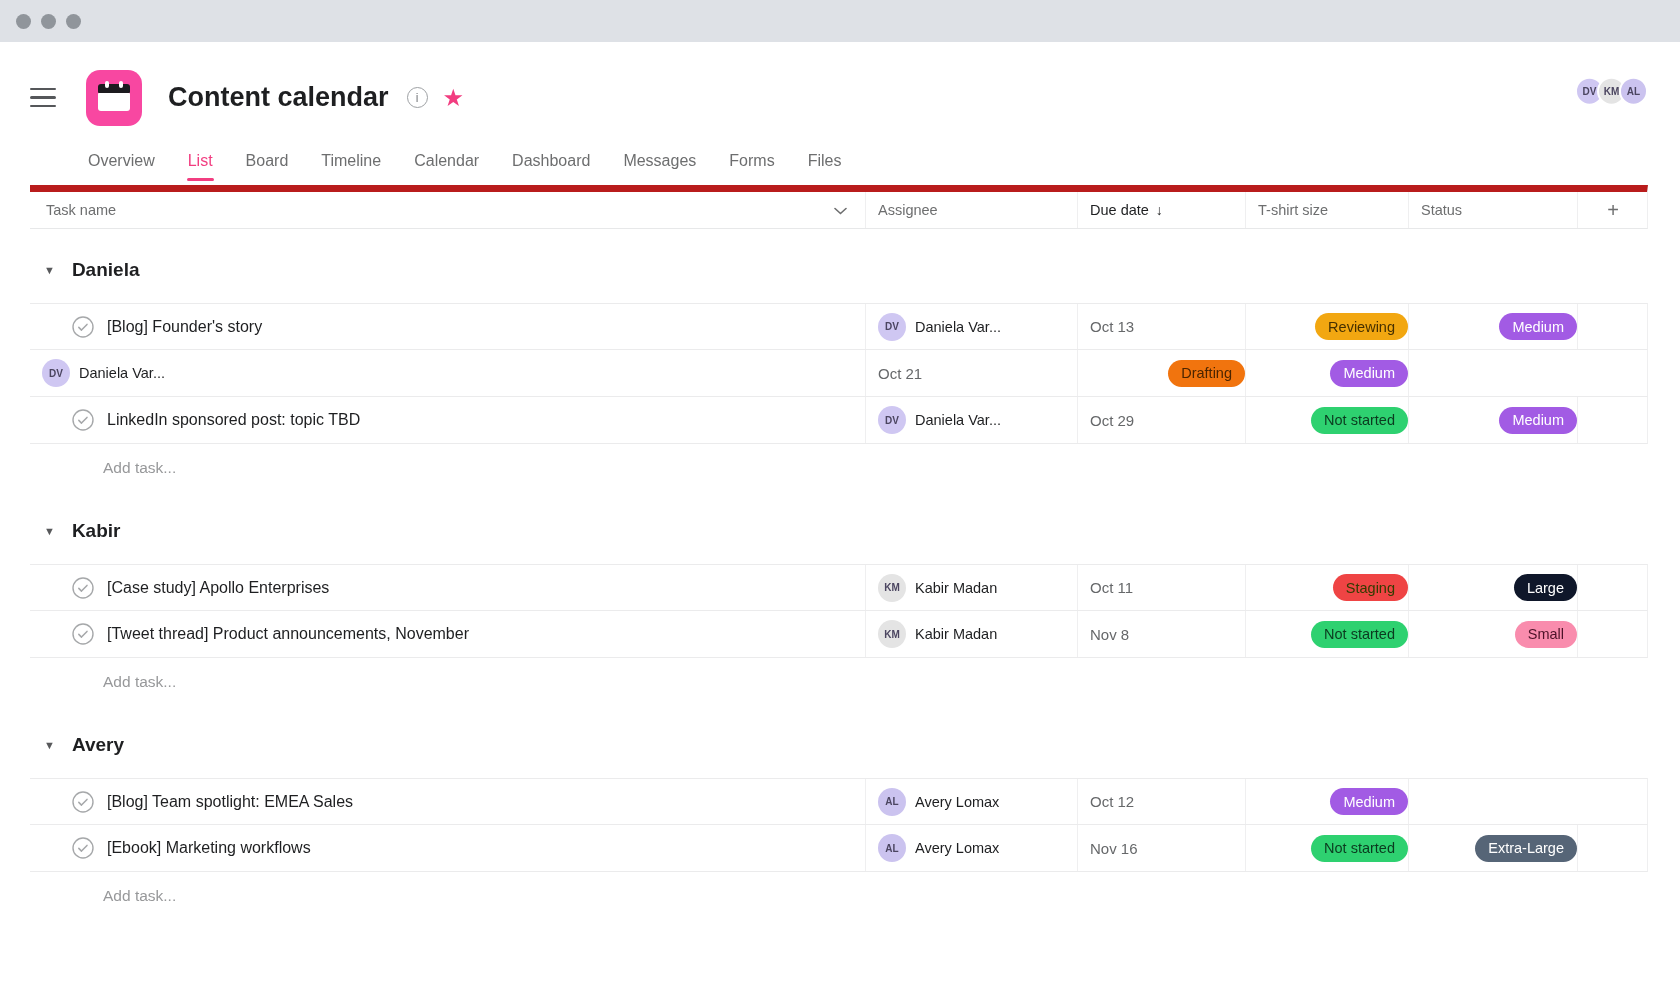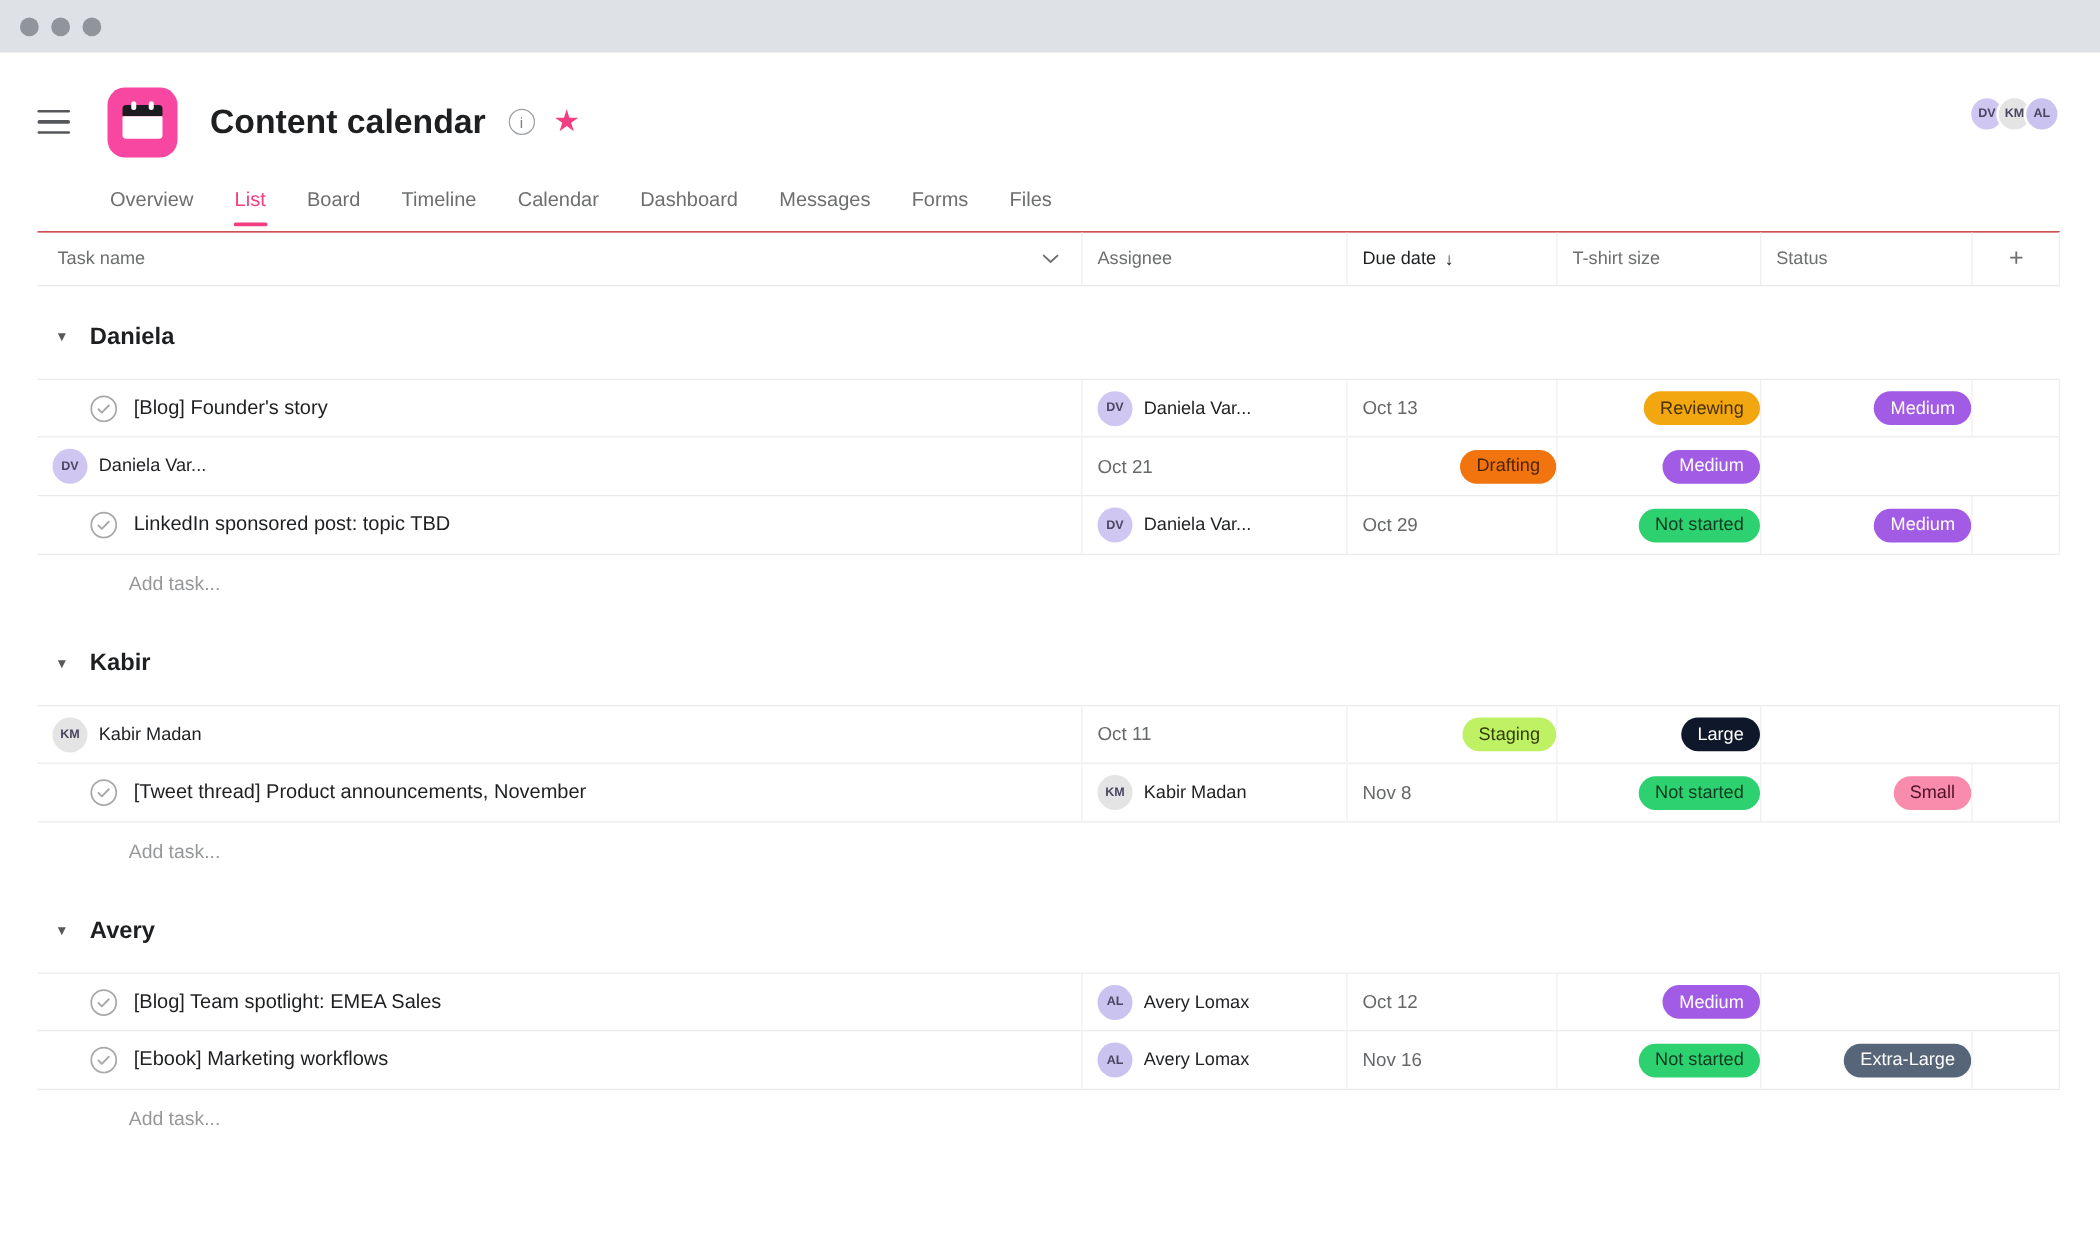--- a/index.html
+++ b/index.html
@@ -40,7 +40,7 @@
   
   .table { margin-left:30px; width:1618px; }
   .grid { display:grid; grid-template-columns:835px 212px 168px 163px 169px 71px; }
-  .thead { height:44px; border-top:1px solid #b91c1c; border-bottom:1px solid #e7e8e9; border-right:1px solid #efeff0;
+  .thead { height:44px; border-top:7px solid #b91c1c; border-bottom:1px solid #e7e8e9; border-right:1px solid #efeff0;
            color:#6d6e6f; font-size:14.5px; }
   .thead > div { display:flex; align-items:center; padding:0 12px; }
   .thead > div + div { border-left:1px solid #efeff0; }

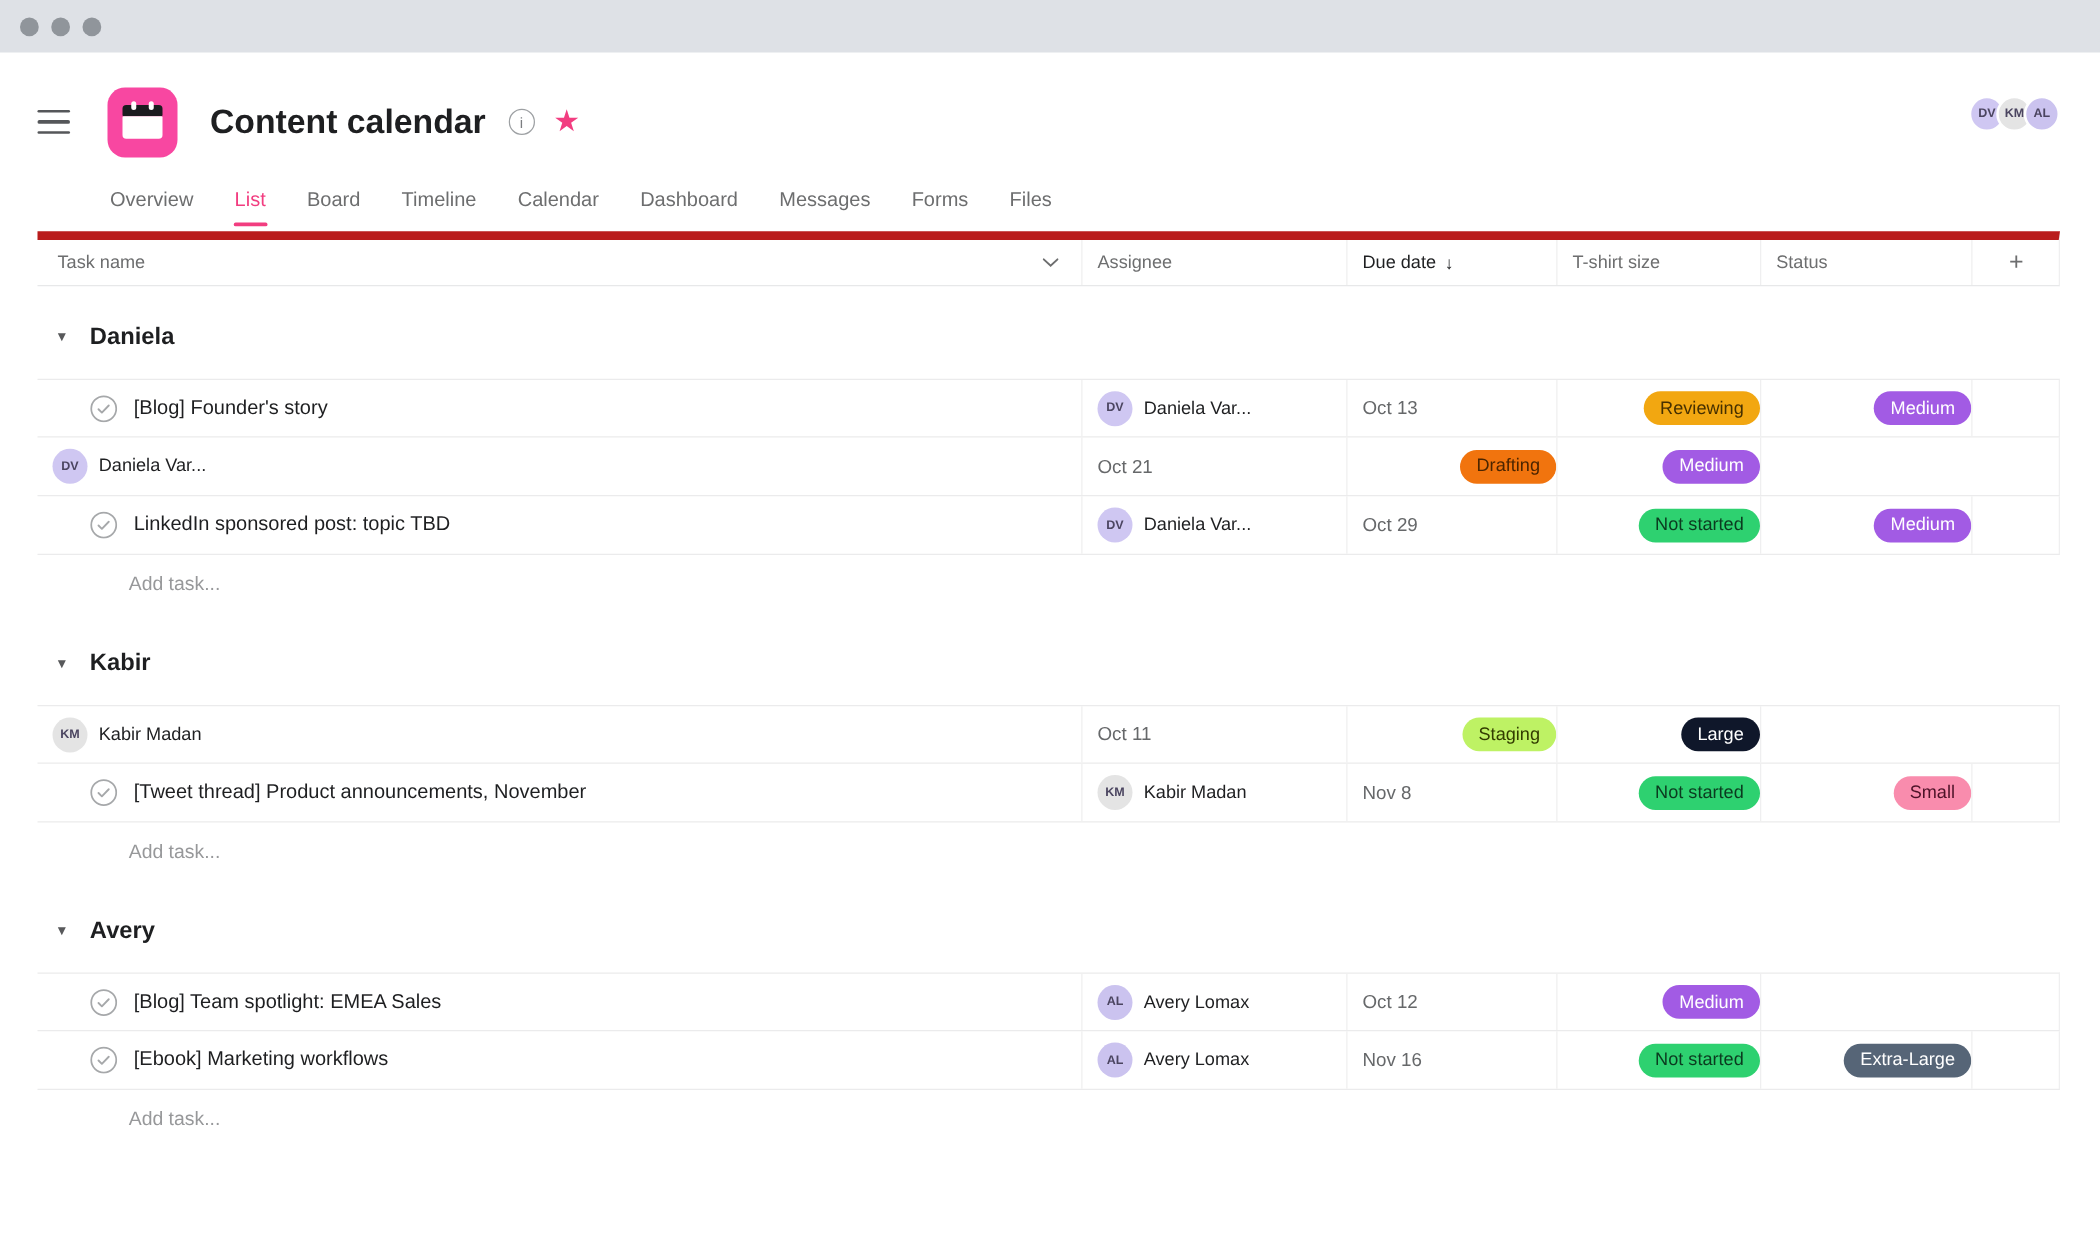--- a/index.html
+++ b/index.html
@@ -233,6 +233,15 @@
     </div>
     <div class="rows">
   <div class="task-row grid first">
+    <div class="cell-task">
+      <span class="check-icon">
+        <svg width="22" height="22" viewBox="0 0 22 22">
+                  <circle cx="11" cy="11" r="10" fill="none" stroke="#a6a8aa" stroke-width="1.4"></circle>
+                  <path d="M6.8 11.4l2.7 2.7 5.5-5.7" fill="none" stroke="#a6a8aa" stroke-width="1.5" stroke-linecap="round" stroke-linejoin="round"></path>
+                </svg>
+      </span>
+      <span class="task-name">[Case study] Apollo Enterprises</span>
+    </div>
     <div class="cell-assignee">
       <span class="avatar" style="background: rgb(228, 228, 228);">KM</span>
       <span class="assignee-name">Kabir Madan</span>

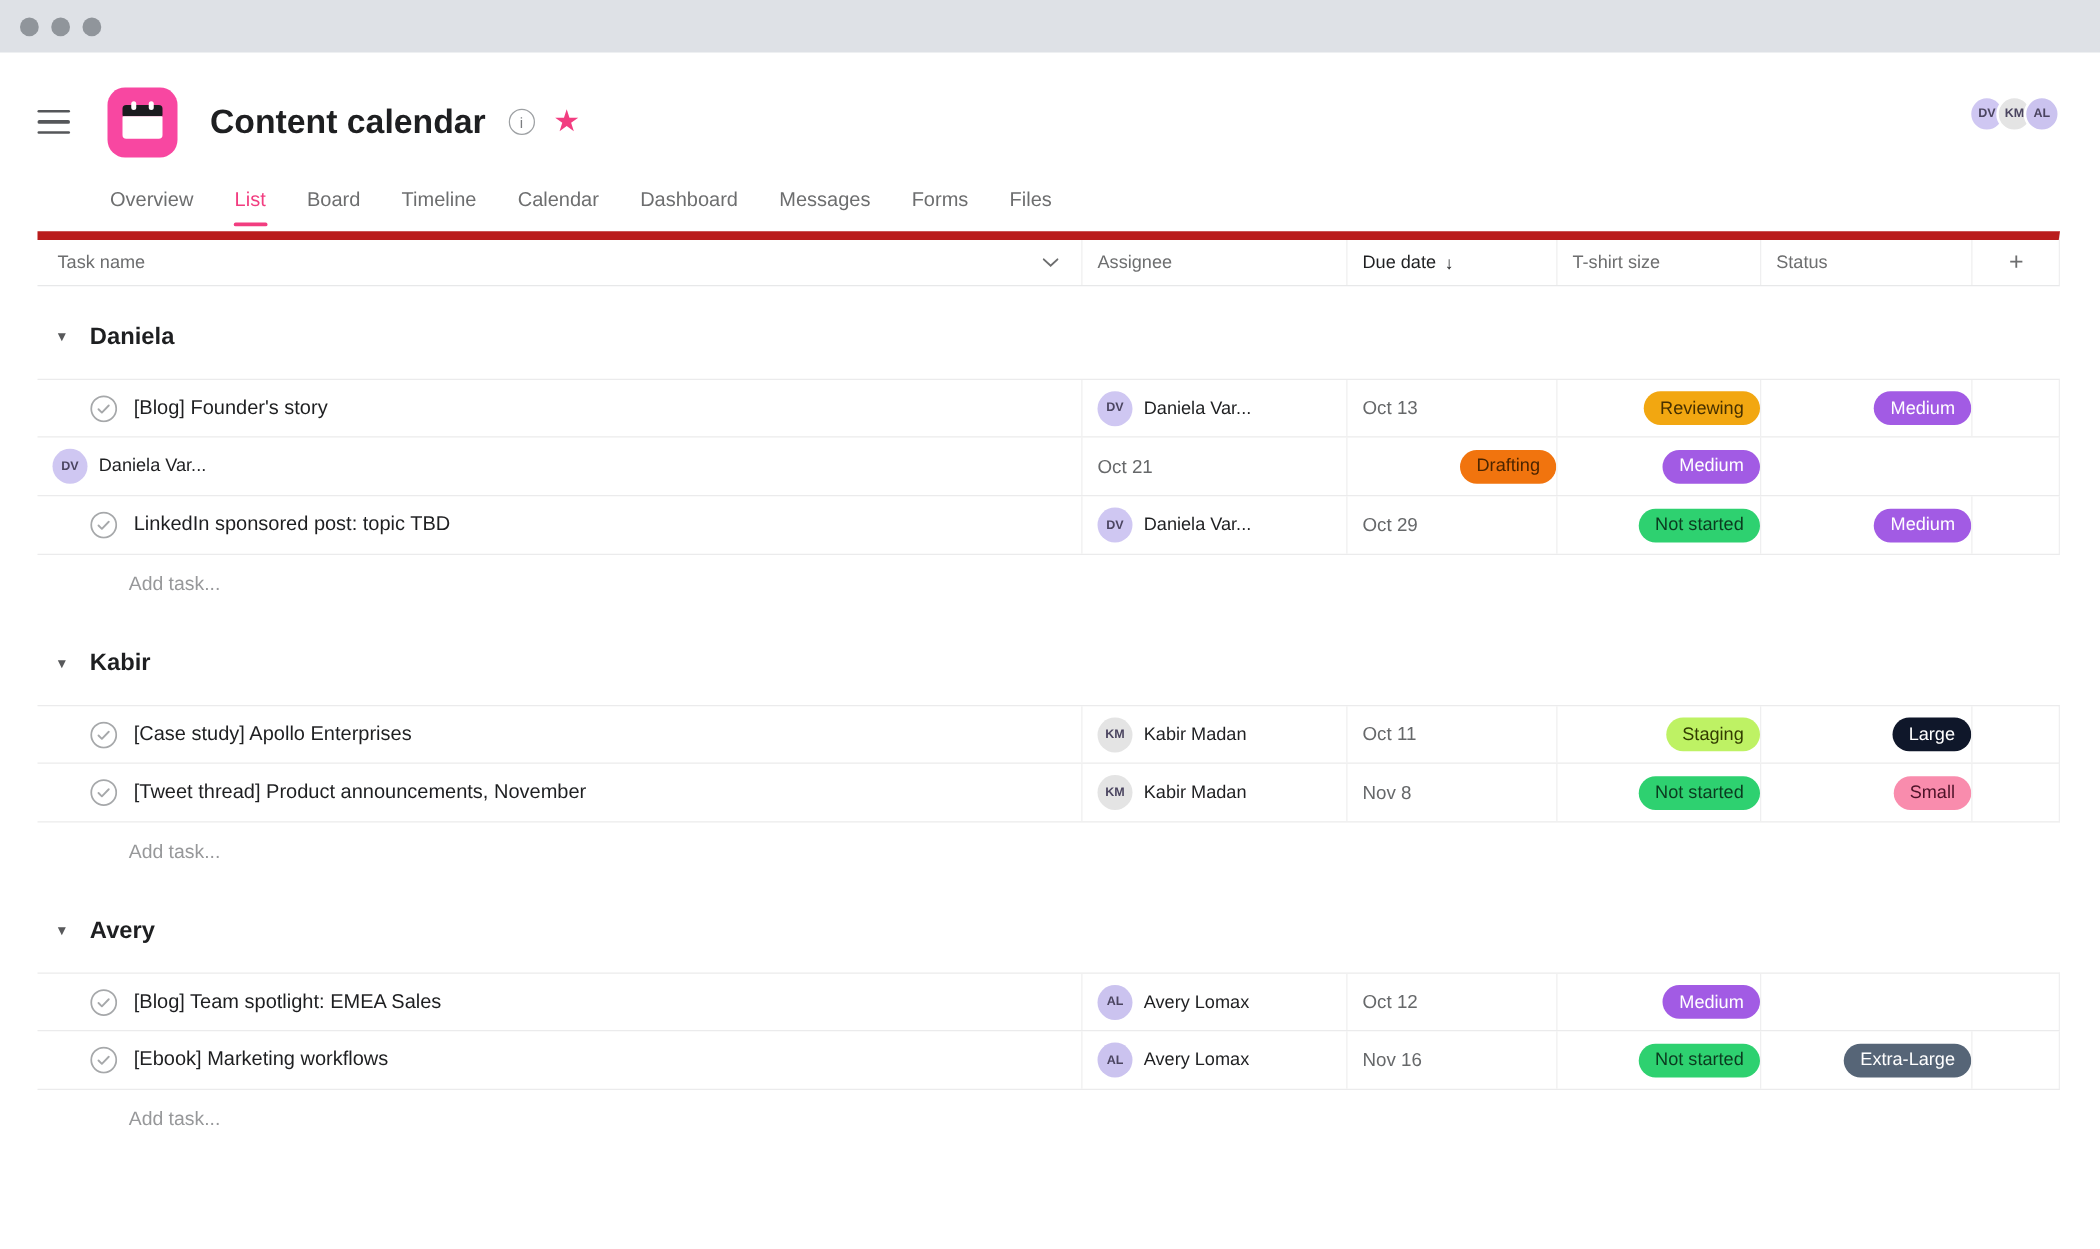--- a/index.html
+++ b/index.html
@@ -250,7 +250,7 @@
       <span>Oct 11</span>
     </div>
     <div class="cell-status">
-      <span class="badge" style="background: #bef264; color: rgb(50, 60, 0);">Staging</span>
+      <span class="badge" style="background: #ef4444; color: rgb(50, 60, 0);">Staging</span>
     </div>
     <div class="cell-size">
       <span class="badge" style="background: #0f172a; color: rgb(255, 255, 255);">Large</span>

